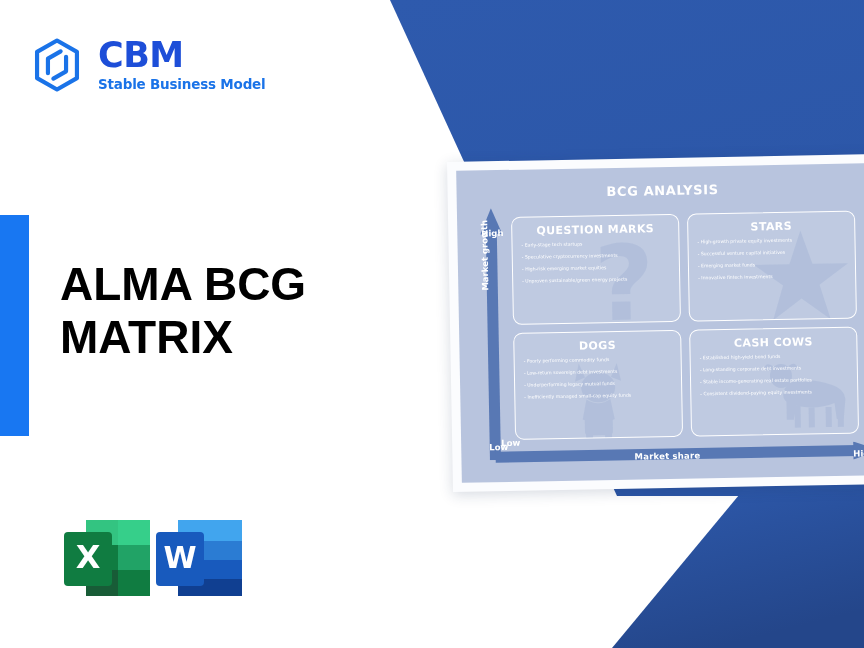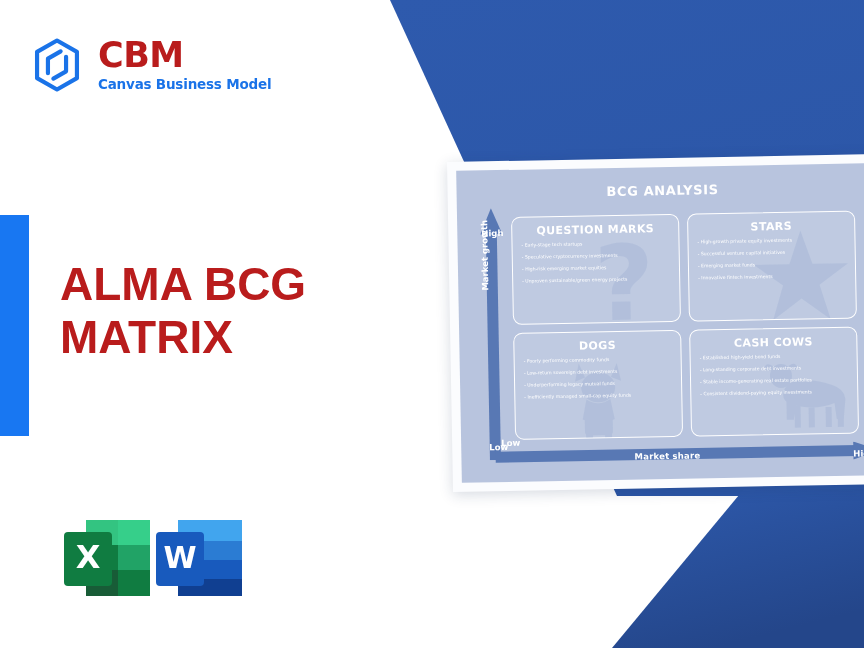--- a/index.html
+++ b/index.html
@@ -26,7 +26,7 @@
   .logo-mark svg{display:block;width:58px;height:58px;}
   .logo-text{display:flex;flex-direction:column;justify-content:center;line-height:1;}
   .logo-title{
-    font-size:35px;font-weight:bold;color:#b91c1c;letter-spacing:-0.5px;
+    font-size:35px;font-weight:bold;color:#1d4ed8;letter-spacing:-0.5px;
     font-family:"DejaVu Sans", sans-serif;
   }
   .logo-sub{

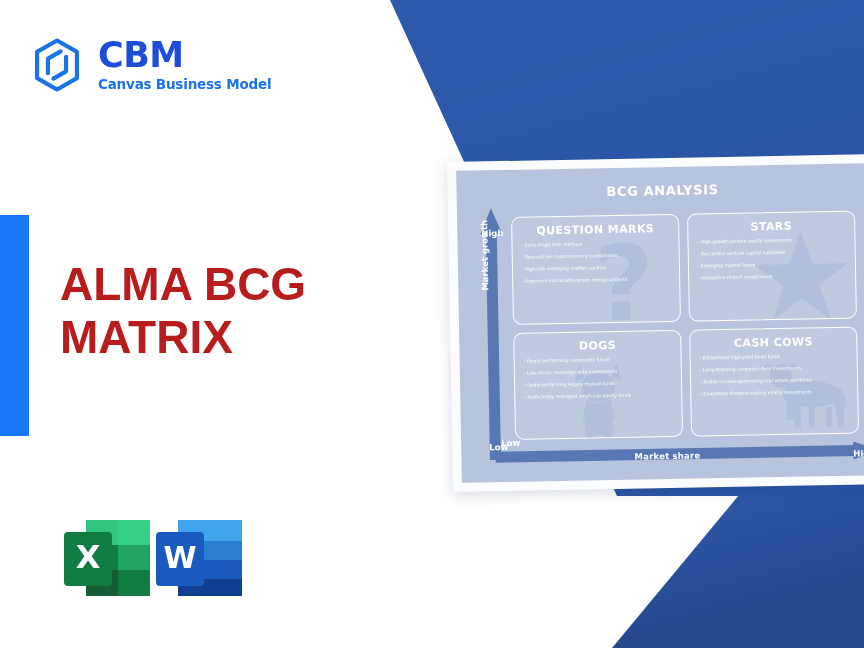--- a/index.html
+++ b/index.html
@@ -179,7 +179,7 @@
     </span>
     <span class="logo-text">
       <span class="logo-title">CBM</span>
-      <span class="logo-sub">Canvas Business Model</span>
+      <span class="logo-sub">Stable Business Model</span>
     </span>
   </div>
 

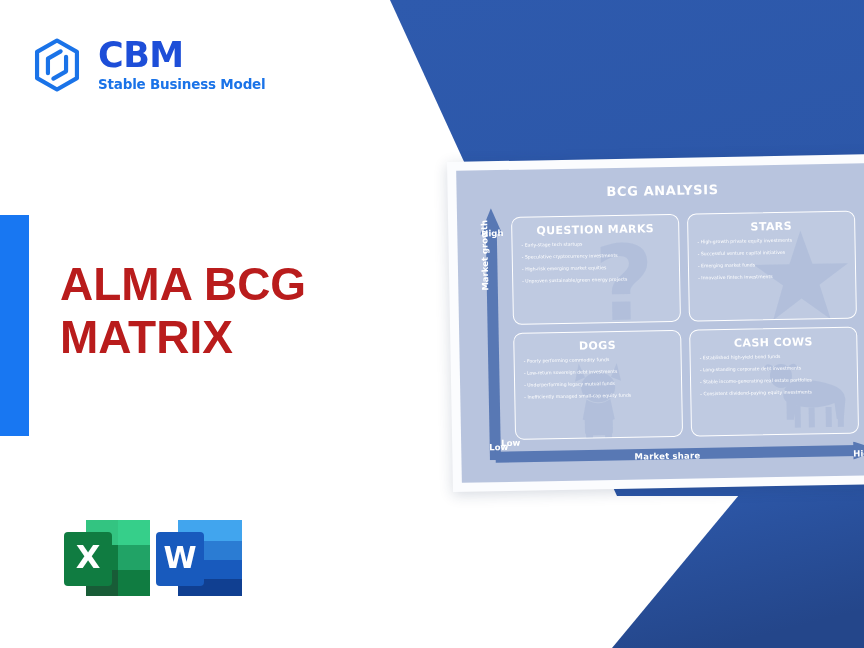--- a/index.html
+++ b/index.html
@@ -37,7 +37,7 @@
   
   .main-title{
     position:absolute;left:60px;top:258px;width:340px;
-    font-size:46px;font-weight:bold;color:#b91c1c;line-height:1.15;
+    font-size:46px;font-weight:bold;color:#000000;line-height:1.15;
     letter-spacing:0px;
     font-family:"Liberation Sans", sans-serif;
   }

